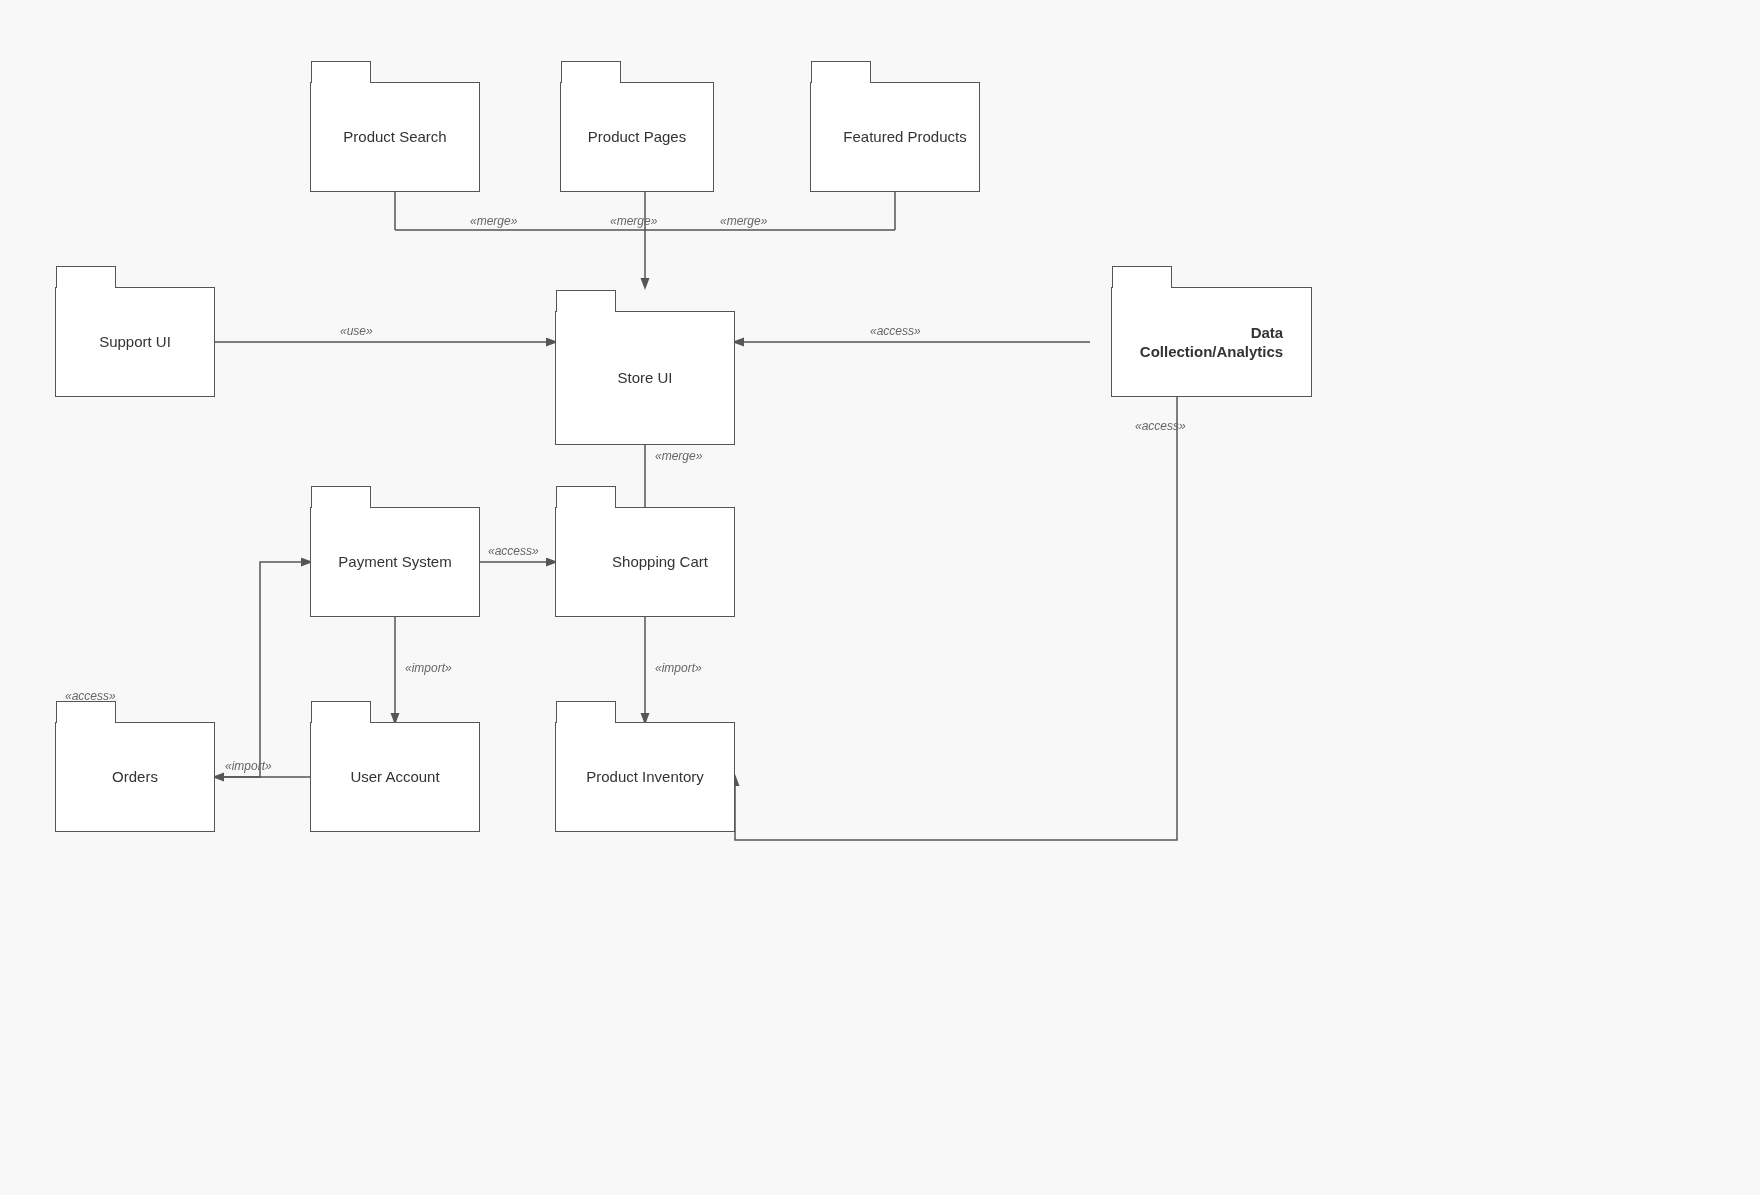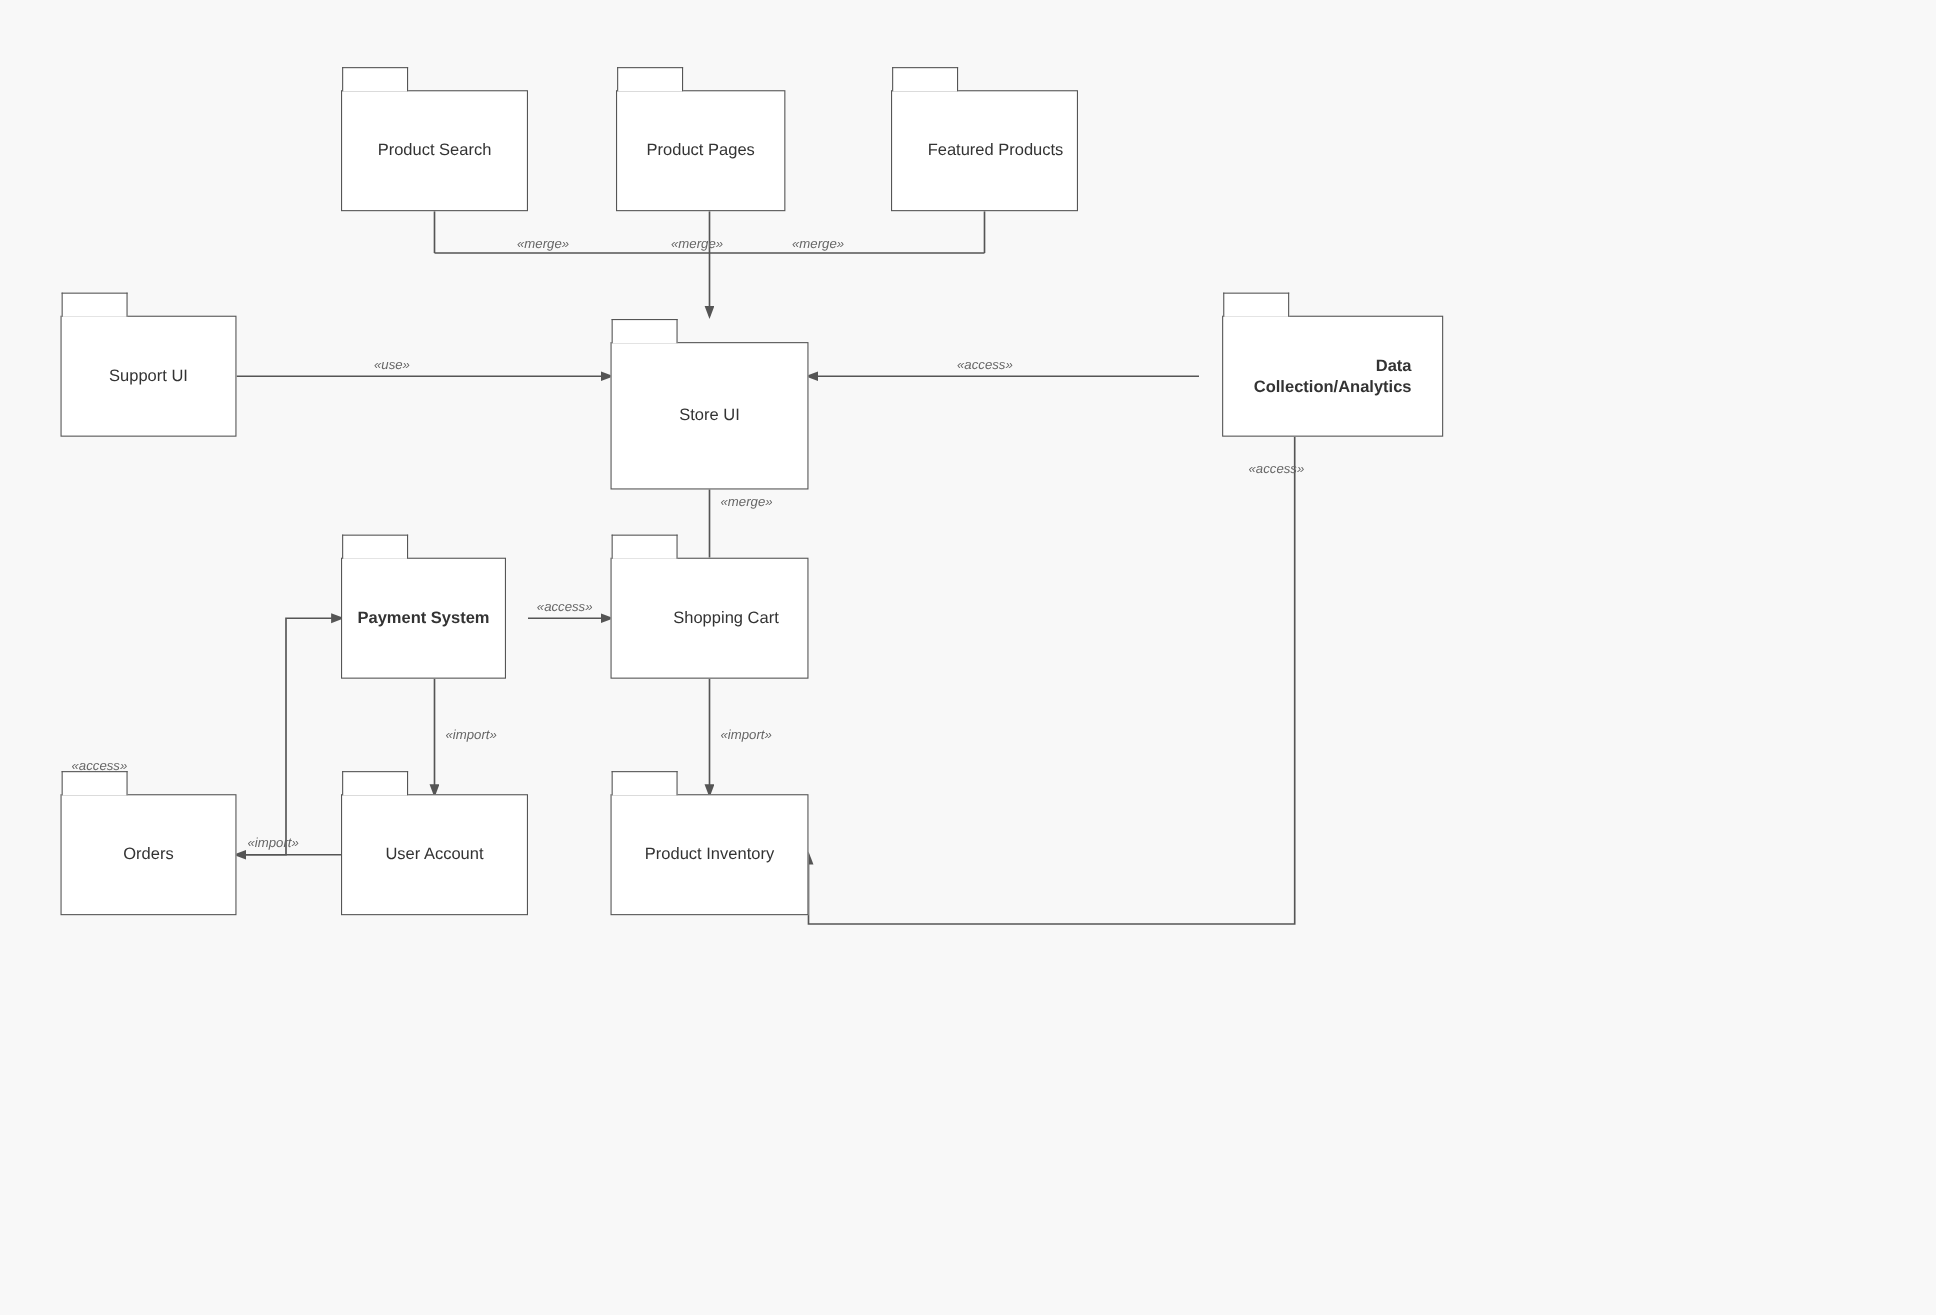--- a/index.html
+++ b/index.html
@@ -143,7 +143,7 @@
     <div class="package-label">Data<br>Collection/Analytics</div>
   </div>
 
-  <div class="package-node" style="left:310px; top:507px; width:150px; height:110px;font-weight:bold;">
+  <div class="package-node" style="left:310px; top:507px; width:170px; height:110px;">
     <div class="package-tab"></div>
     <div class="package-label">Payment System</div>
   </div>

